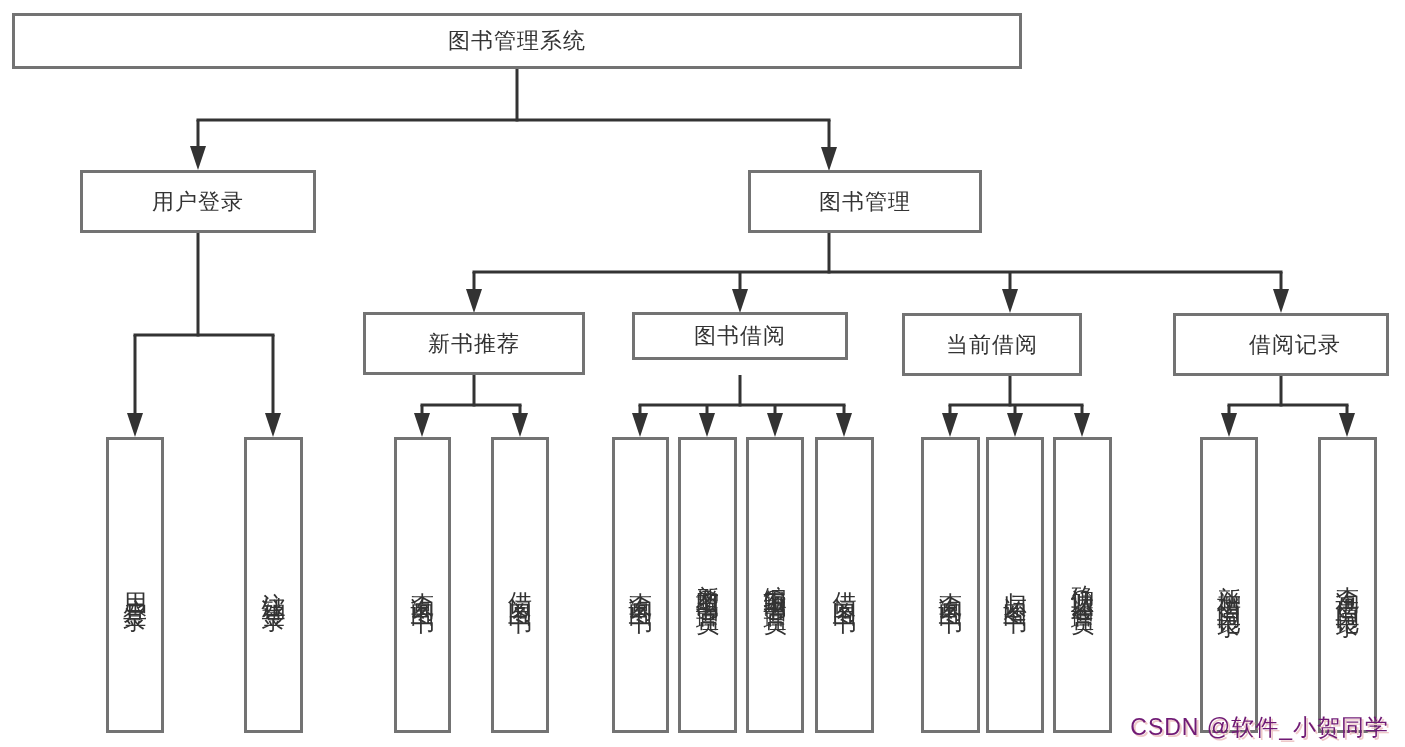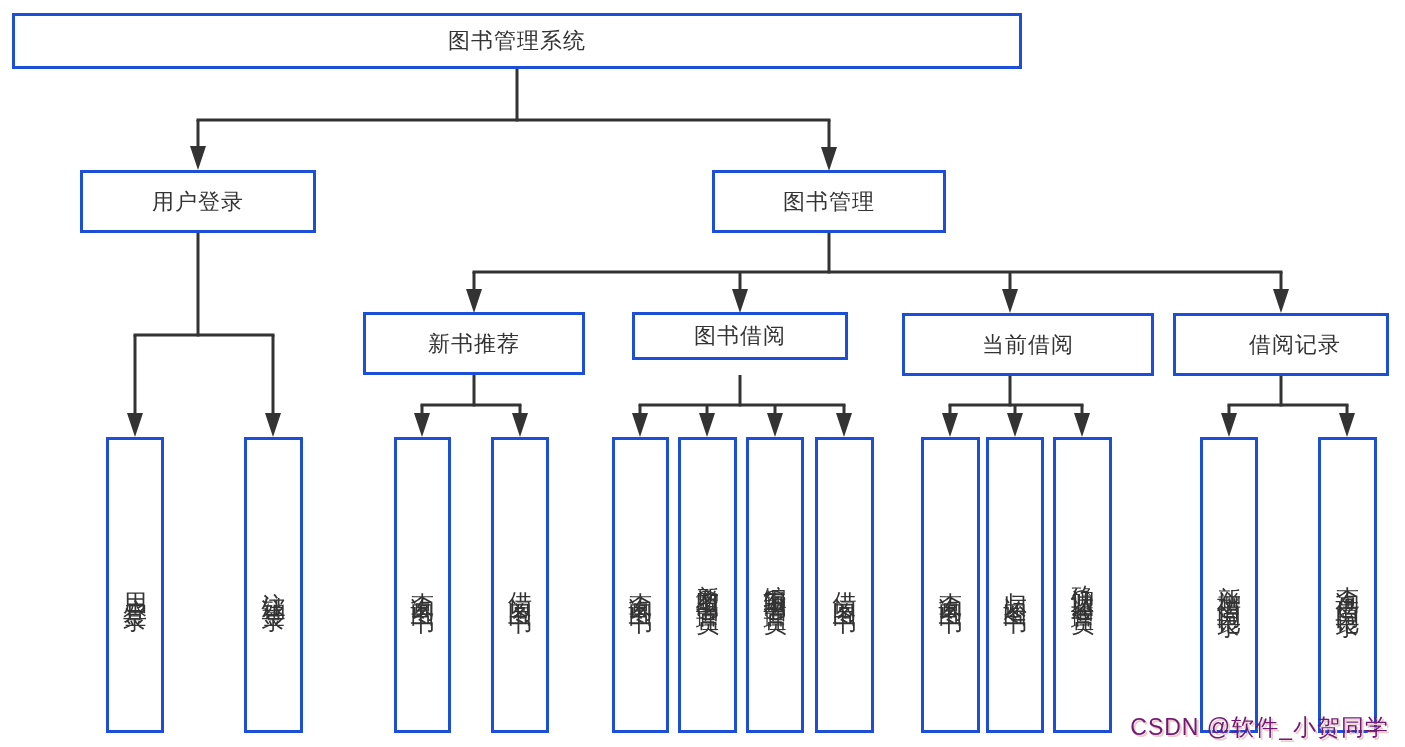--- a/index.html
+++ b/index.html
@@ -9,7 +9,7 @@
   }
   svg.connectors{position:absolute;left:0;top:0;width:1405px;height:747px;}
   .node{
-    position:absolute;box-sizing:border-box;border:3px solid #1d4ed8;background:#ffffff;
+    position:absolute;box-sizing:border-box;border:3px solid #737373;background:#ffffff;
     display:flex;align-items:center;justify-content:center;text-align:center;
   }
   .node .lbl{font-size:22px;letter-spacing:1px;white-space:nowrap;}

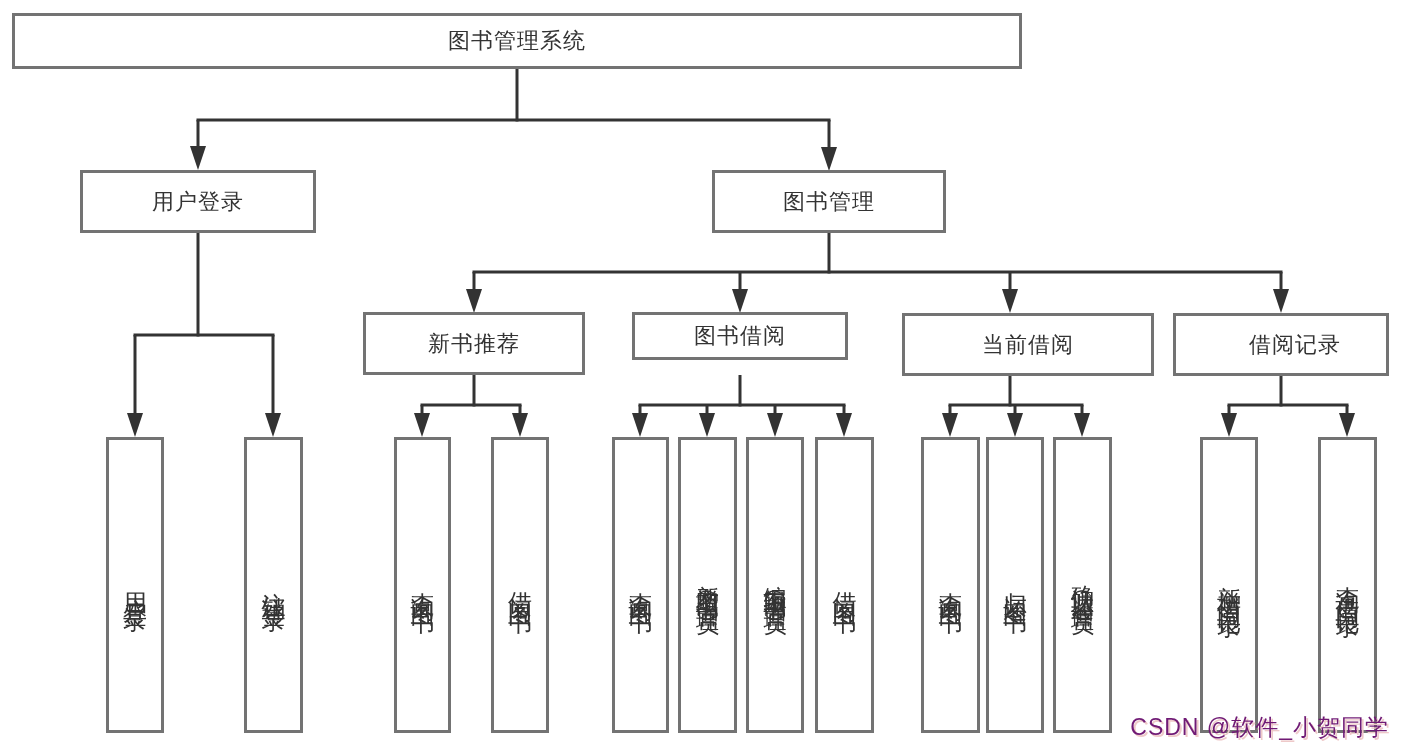--- a/index.html
+++ b/index.html
@@ -21,7 +21,7 @@
   
   .n-root{left:12px;top:13px;width:1010px;height:56px;}
   .n-l2-0{left:80px;top:170px;width:236px;height:63px;}
-  .n-l2-1{left:712px;top:170px;width:234px;height:63px;}
+  .n-l2-1{left:748px;top:170px;width:234px;height:63px;}
   .n-l3-0{left:363px;top:312px;width:222px;height:63px;text-align:center;}
   .n-l3-1{left:632px;top:312px;width:216px;height:48px;}
   .n-l3-2{left:902px;top:313px;width:252px;height:63px;}

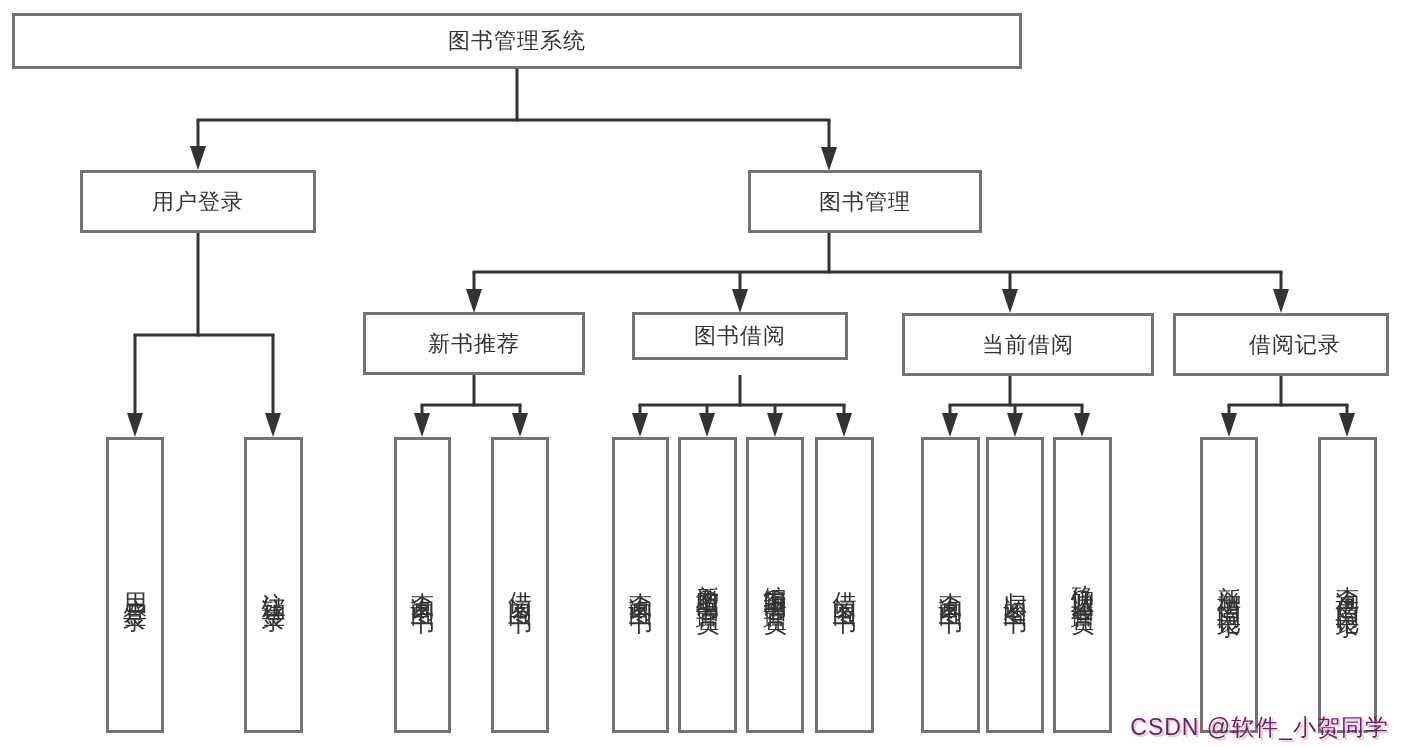--- a/index.html
+++ b/index.html
@@ -24,7 +24,7 @@
   .n-l2-1{left:748px;top:170px;width:234px;height:63px;}
   .n-l3-0{left:363px;top:312px;width:222px;height:63px;text-align:center;}
   .n-l3-1{left:632px;top:312px;width:216px;height:48px;}
-  .n-l3-2{left:902px;top:313px;width:252px;height:63px;}
+  .n-l3-2{left:902px;top:313px;width:180px;height:63px;}
   .n-l3-3{left:1173px;top:313px;width:216px;height:63px;padding-left:28px;}
   .leaf{top:437px;height:296px;}
   .n-lf-0{left:106px;width:58px;}

